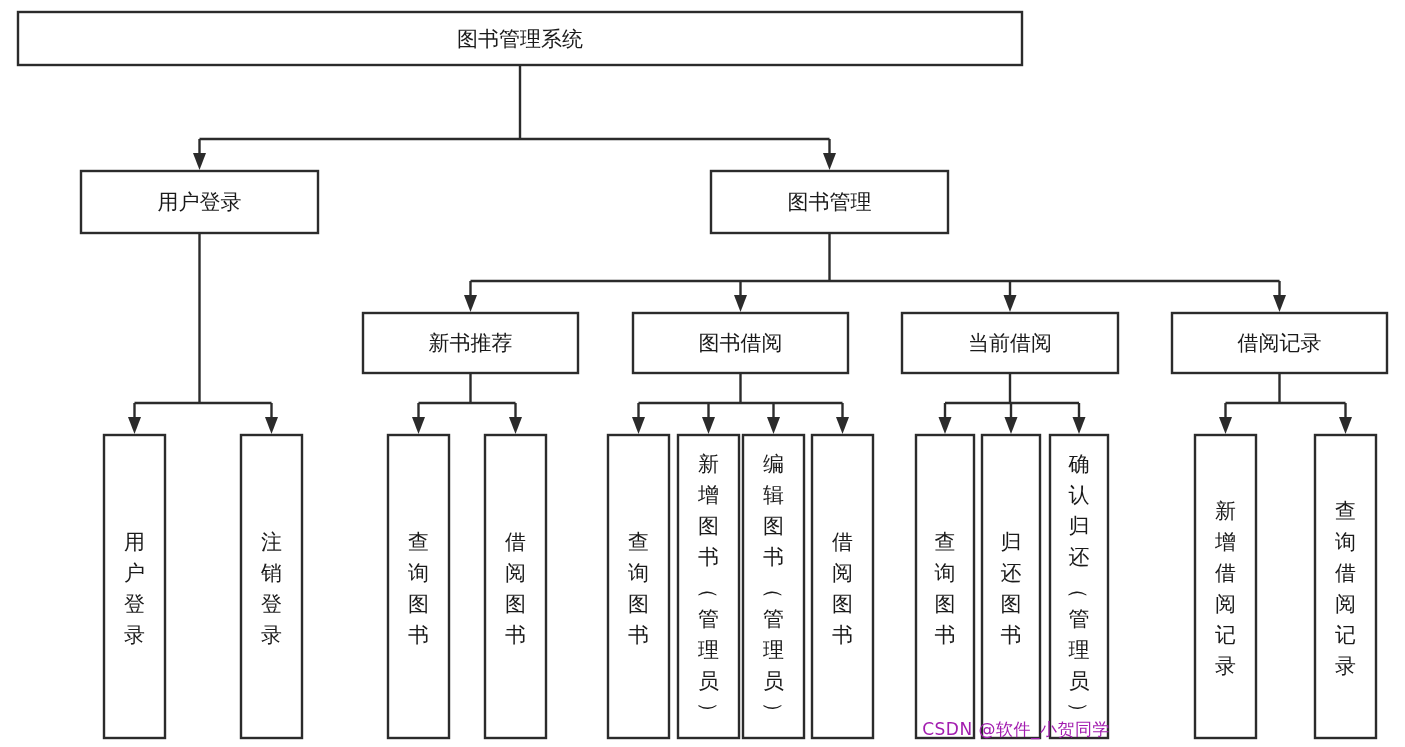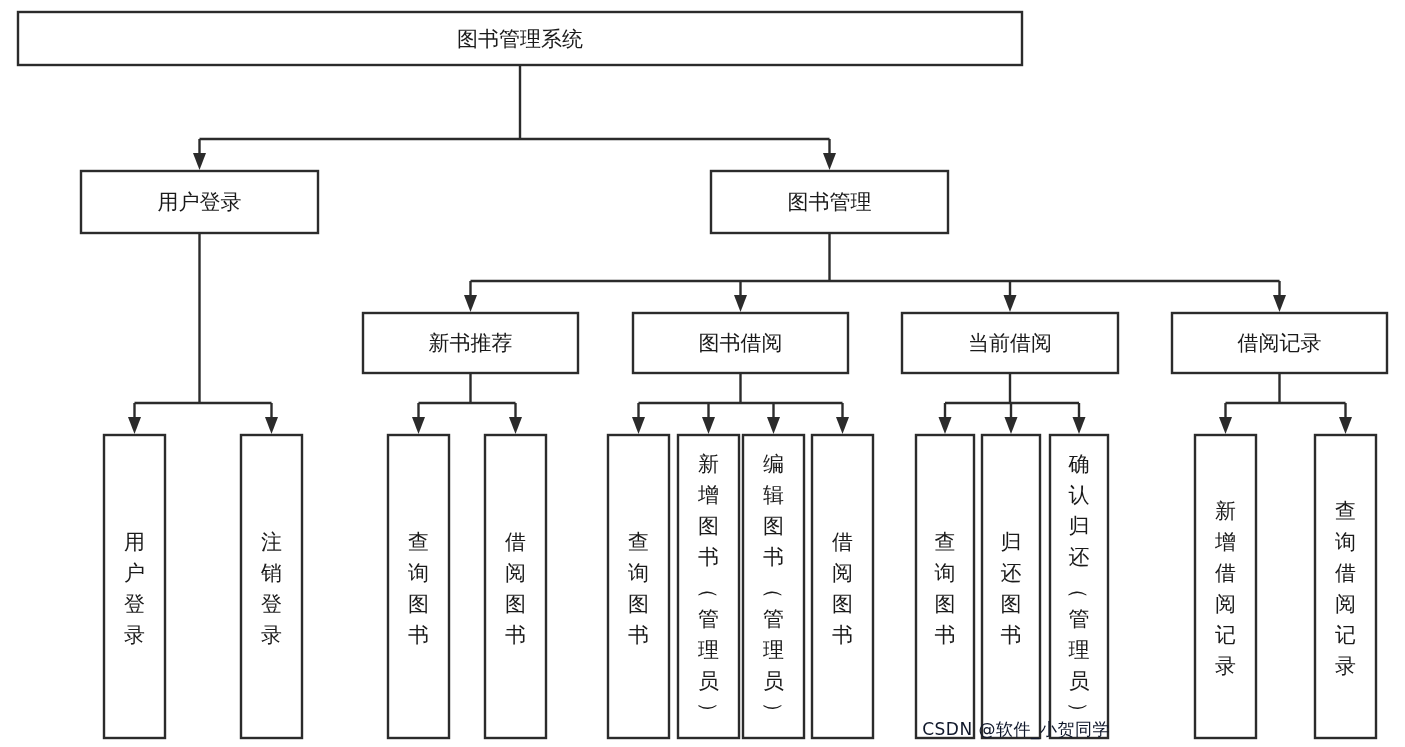--- a/index.html
+++ b/index.html
@@ -61,7 +61,7 @@
     bottom: 6px;
     font-family: "DejaVu Sans", "Liberation Sans", sans-serif;
     font-size: 17px;
-    color: #0f172a;
+    color: #a21caf;
     white-space: nowrap;
     letter-spacing: 0.5px;
     user-select: none;

